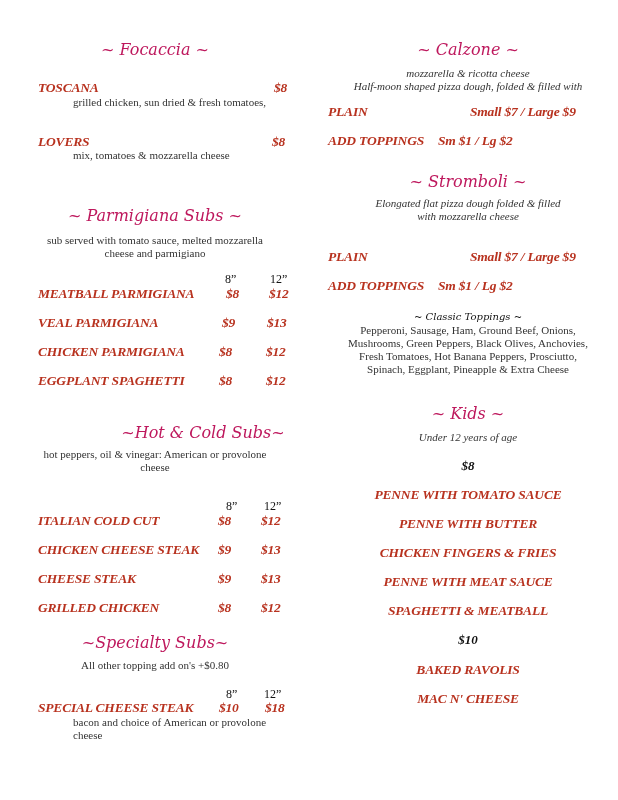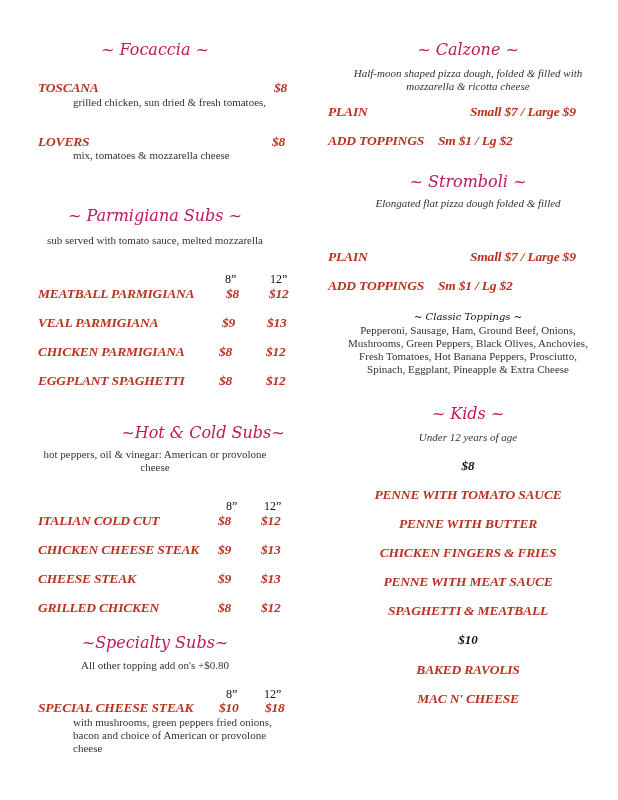--- a/index.html
+++ b/index.html
@@ -104,8 +104,8 @@
 
   <div class="hdr" style="left:0;width:300px;top:40px;">~ Calzone ~</div>
   <div class="desc center ital" style="left:0;width:300px;top:67px;">
+    <div>mozzarella &amp; ricotta cheese</div>
     <div>Half-moon shaped pizza dough, folded &amp; filled with</div>
-    <div>mozzarella &amp; ricotta cheese</div>
   </div>
   <div class="red" style="left:10px;top:104px;">PLAIN</div>
   <div class="red" style="left:152px;top:104px;">Small $7 / Large $9</div>

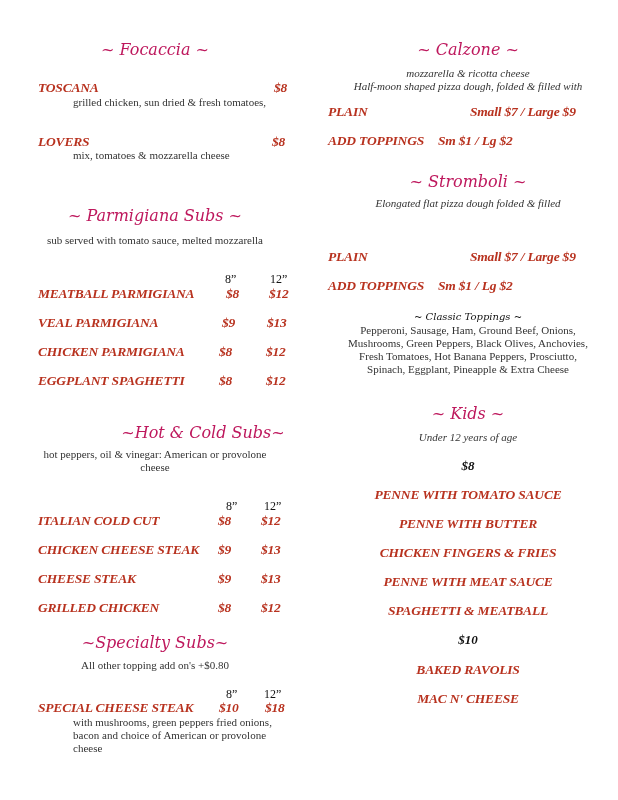--- a/index.html
+++ b/index.html
@@ -115,6 +115,7 @@
   <div class="hdr" style="left:0;width:300px;top:172px;">~ Stromboli ~</div>
   <div class="desc center ital" style="left:0;width:300px;top:197px;">
     <div>Elongated flat pizza dough folded &amp; filled</div>
+    <div>with mozzarella cheese</div>
   </div>
   <div class="red" style="left:10px;top:249px;">PLAIN</div>
   <div class="red" style="left:152px;top:249px;">Small $7 / Large $9</div>

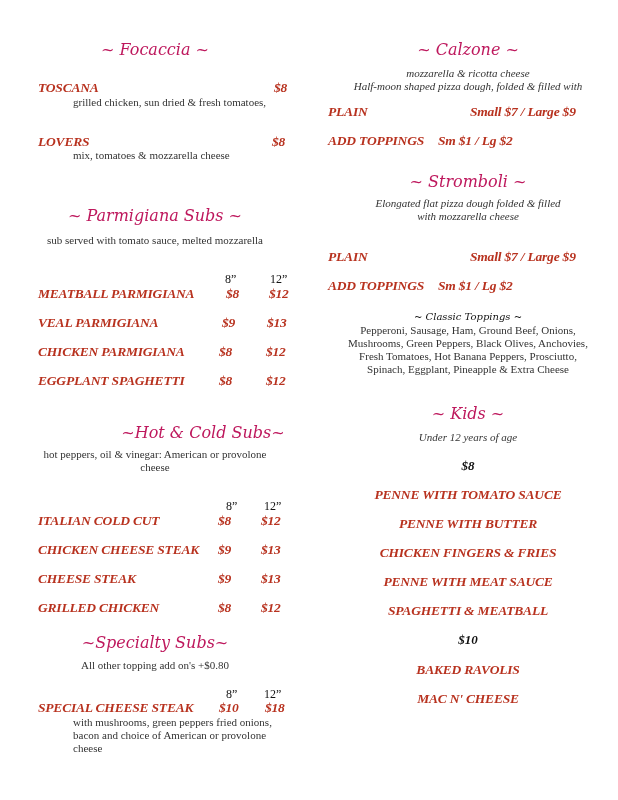--- a/index.html
+++ b/index.html
@@ -42,6 +42,7 @@
   <div class="hdr" style="left:0;width:310px;top:206px;">~ Parmigiana Subs ~</div>
   <div class="desc center" style="left:0;width:310px;top:234px;">
     <div>sub served with tomato sauce, melted mozzarella</div>
+    <div>cheese and parmigiano</div>
   </div>
   <div class="size" style="left:225px;top:272px;">8”</div>
   <div class="size" style="left:270px;top:272px;">12”</div>

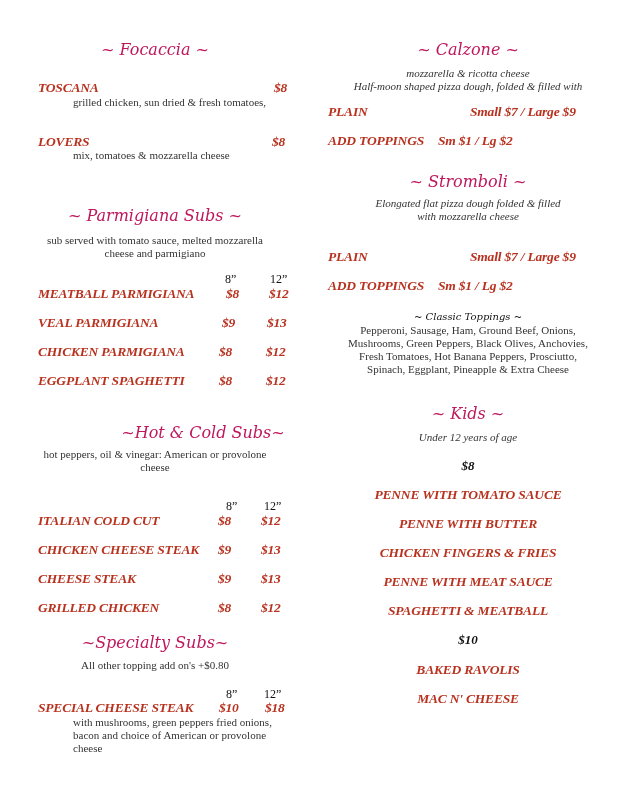--- a/index.html
+++ b/index.html
@@ -95,7 +95,6 @@
   <div class="red" style="left:219px;top:700px;">$10</div>
   <div class="red" style="left:265px;top:700px;">$18</div>
   <div class="desc" style="left:73px;top:716px;">
-    <div>with mushrooms, green peppers fried onions,</div>
     <div>bacon and choice of American or provolone</div>
     <div>cheese</div>
   </div>

